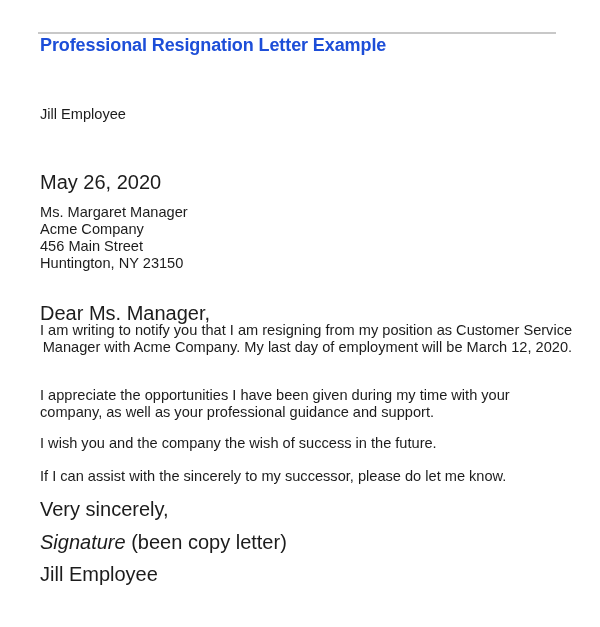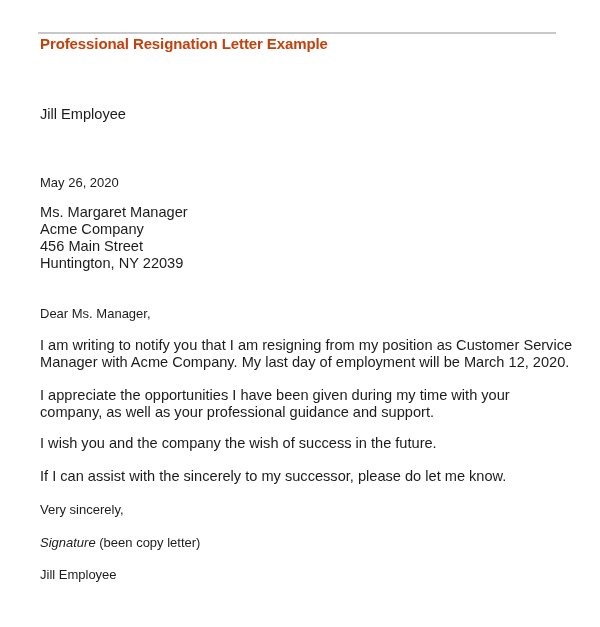--- a/index.html
+++ b/index.html
@@ -27,9 +27,9 @@
       position: absolute;
       left: 40px;
       top: 35px;
-      font-size: 15px;
+      font-size: 18px;
       font-weight: bold;
-      color: #c2410c;
+      color: #1d4ed8;
       white-space: nowrap;
       letter-spacing: -0.1px;
     }

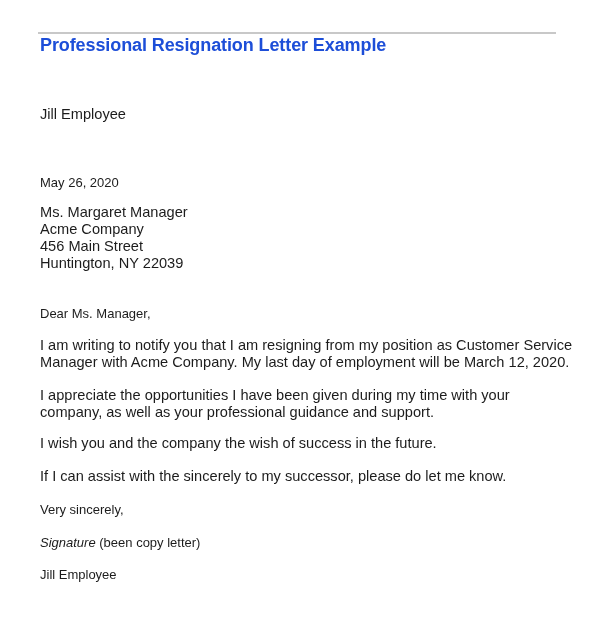--- a/index.html
+++ b/index.html
@@ -36,7 +36,7 @@
     .line {
       position: absolute;
       left: 40px;
-      font-size: 13px;
+      font-size: 20px;
       line-height: 17px;
       white-space: nowrap;
       color: #1c1c1c;

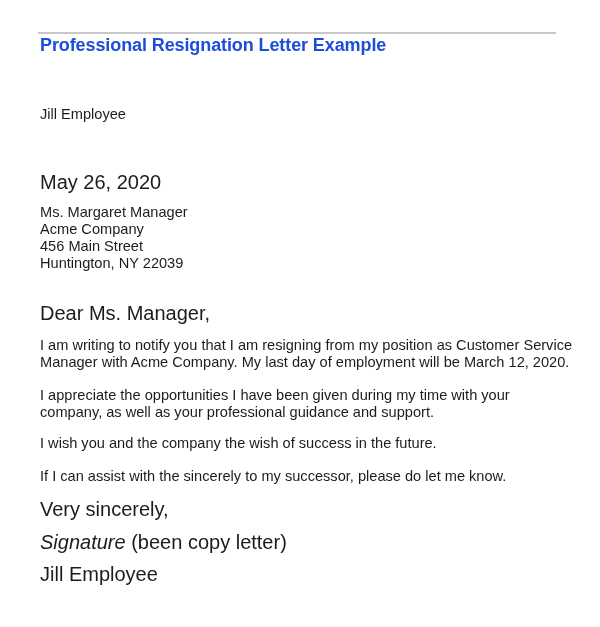--- a/index.html
+++ b/index.html
@@ -72,7 +72,7 @@
     <div>Ms. Margaret Manager</div>
     <div>Acme Company</div>
     <div>456 Main Street</div>
-    <div>Huntington, NY 22039</div>
+    <div>Huntington, NY 23150</div>
   </div>
 
   <div class="line" style="top:305px;">Dear Ms. Manager,</div>

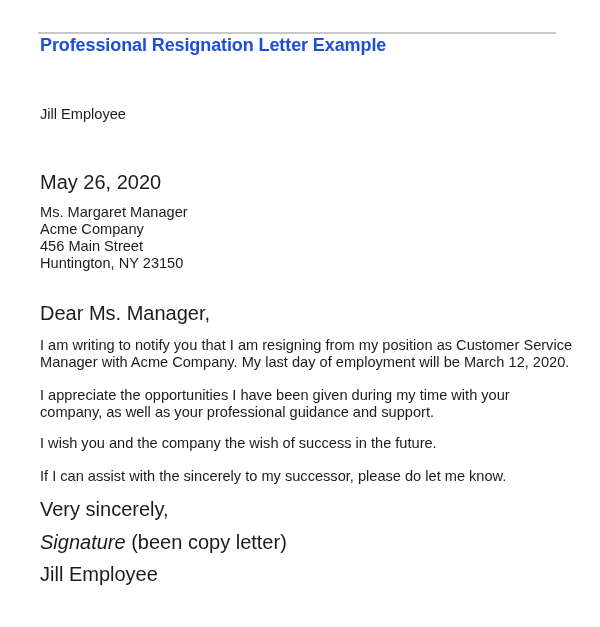--- a/index.html
+++ b/index.html
@@ -77,7 +77,7 @@
 
   <div class="line" style="top:305px;">Dear Ms. Manager,</div>
 
-  <div class="block" style="top:337px;">
+  <div class="block" style="top:322px;text-align:right;">
     <div>I am writing to notify you that I am resigning from my position as Customer Service</div>
     <div>Manager with Acme Company. My last day of employment will be March 12, 2020.</div>
   </div>

